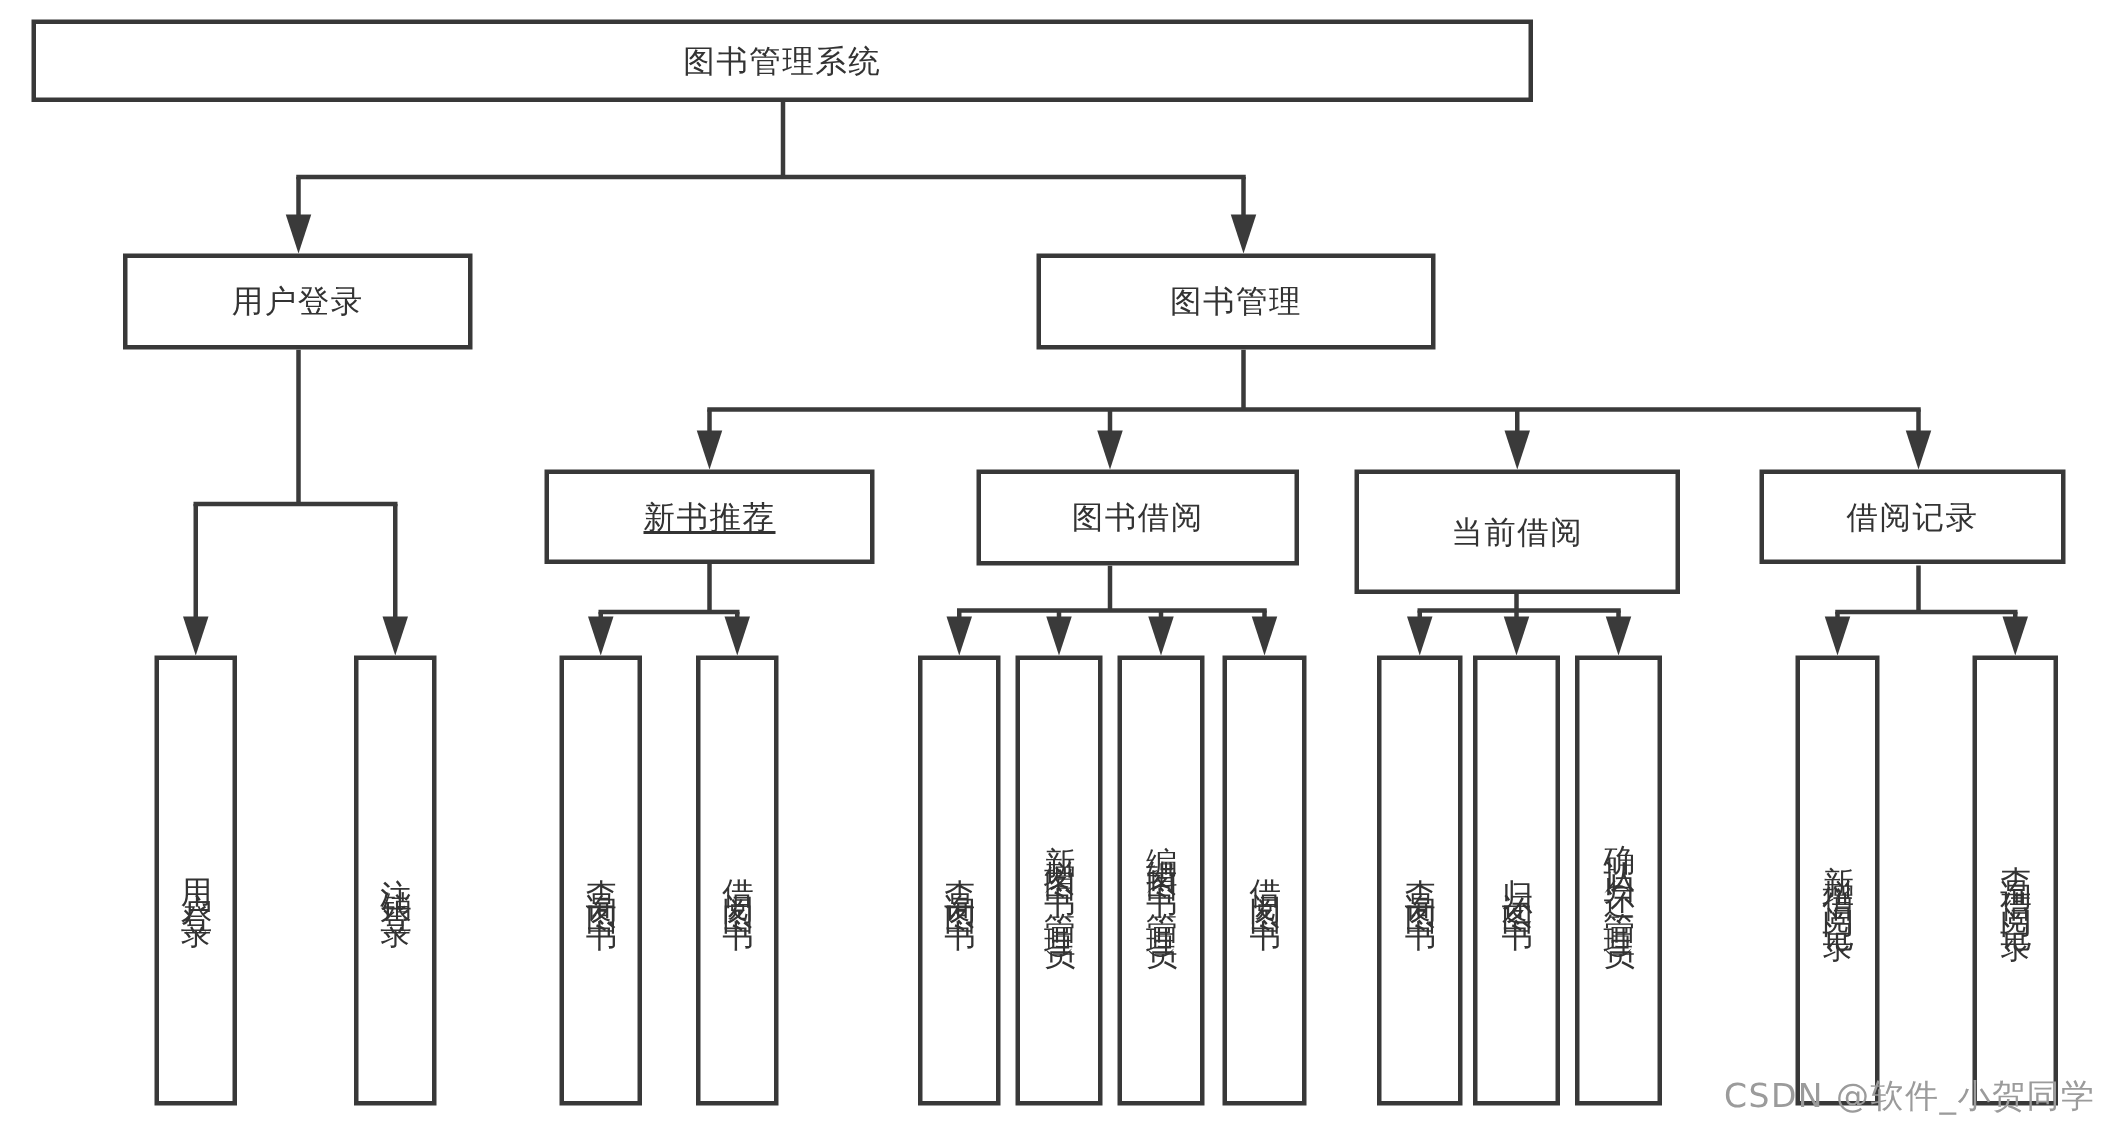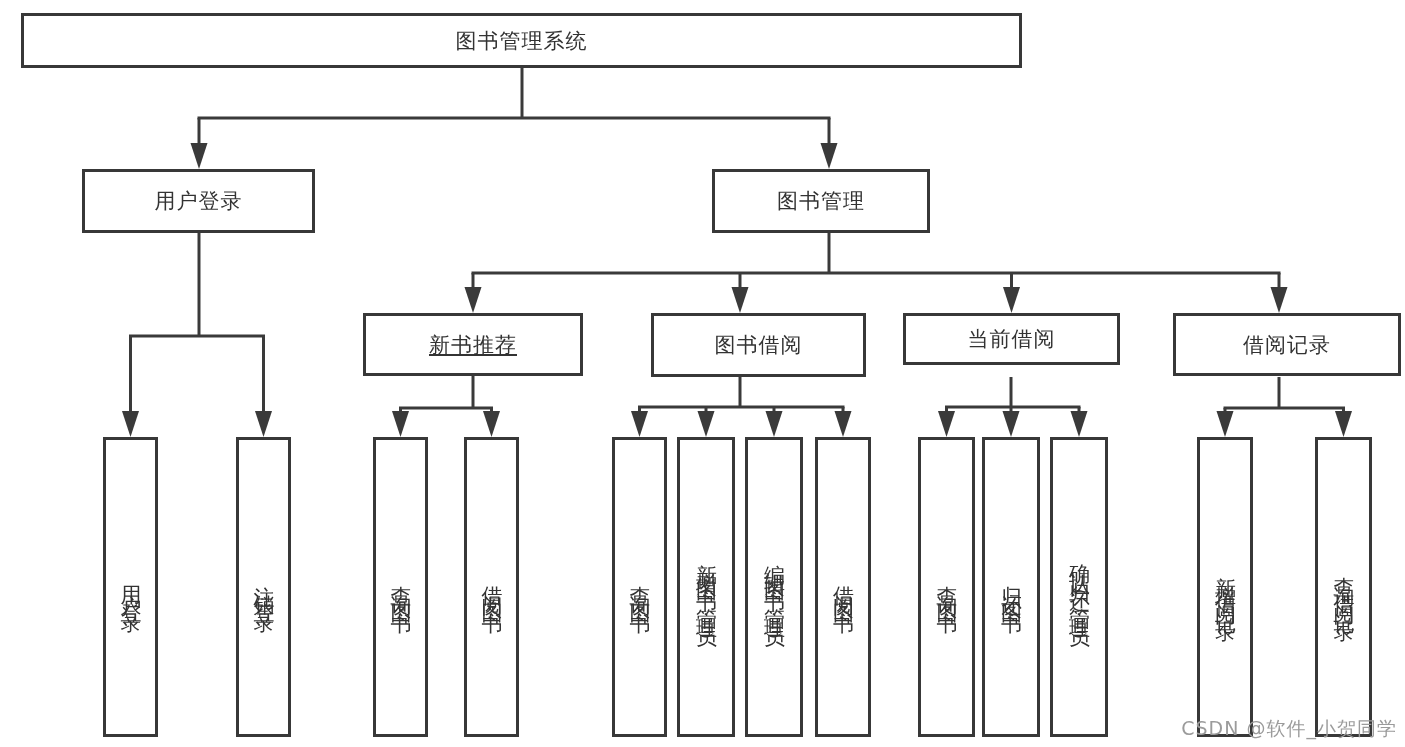--- a/index.html
+++ b/index.html
@@ -105,7 +105,7 @@
   <div class="hbox" style="left:82px;top:169px;width:233px;height:64px;">
     <span>用户登录</span>
   </div>
-  <div class="hbox" style="left:712px;top:169px;width:218px;height:64px;">
+  <div class="hbox" style="left:691px;top:169px;width:266px;height:64px;">
     <span>图书管理</span>
   </div>
 

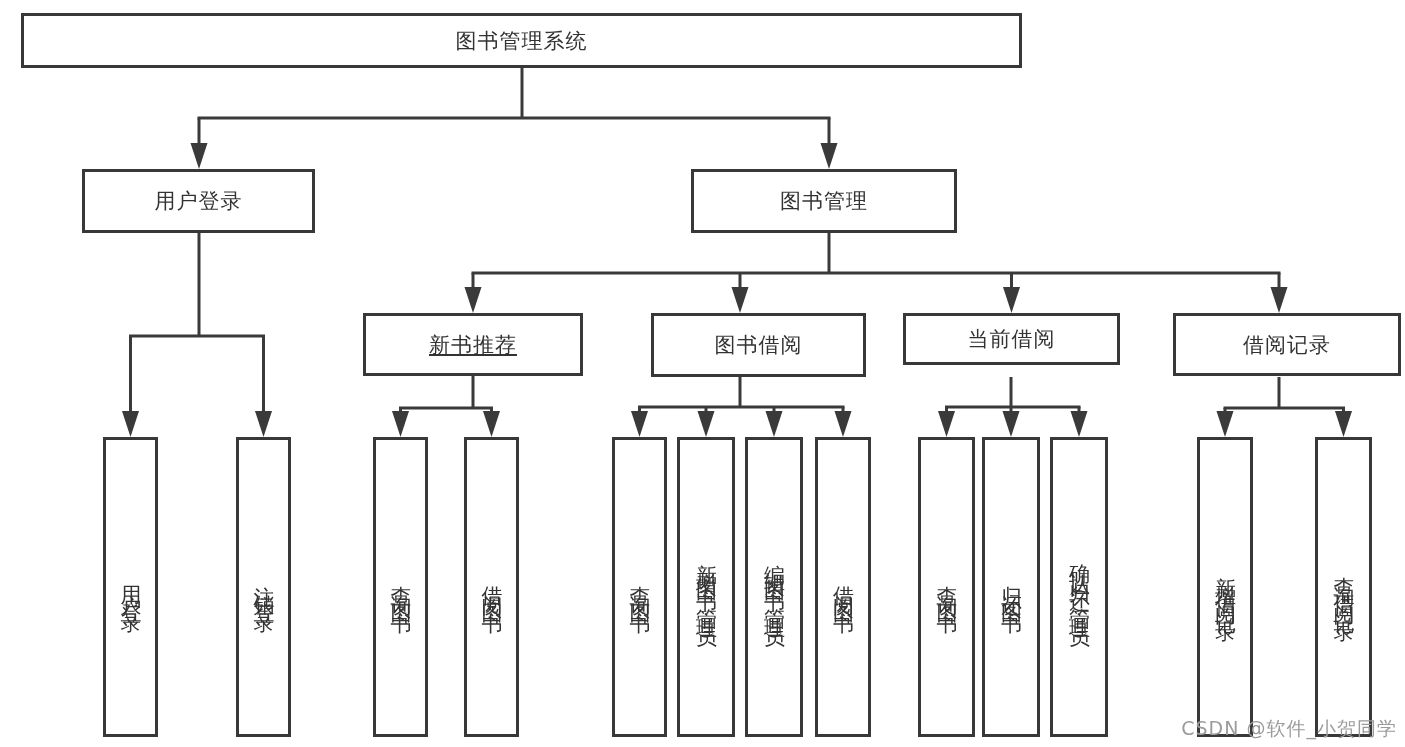--- a/index.html
+++ b/index.html
@@ -115,7 +115,7 @@
   <div class="hbox" style="left:651px;top:313px;width:215px;height:64px;">
     <span>图书借阅</span>
   </div>
-  <div class="hbox" style="left:903px;top:313px;width:217px;height:52px;font-family:Liberation Serif, serif;">
+  <div class="hbox" style="left:903px;top:313px;width:217px;height:83px;font-family:Liberation Serif, serif;">
     <span>当前借阅</span>
   </div>
   <div class="hbox" style="left:1173px;top:313px;width:228px;height:63px;">

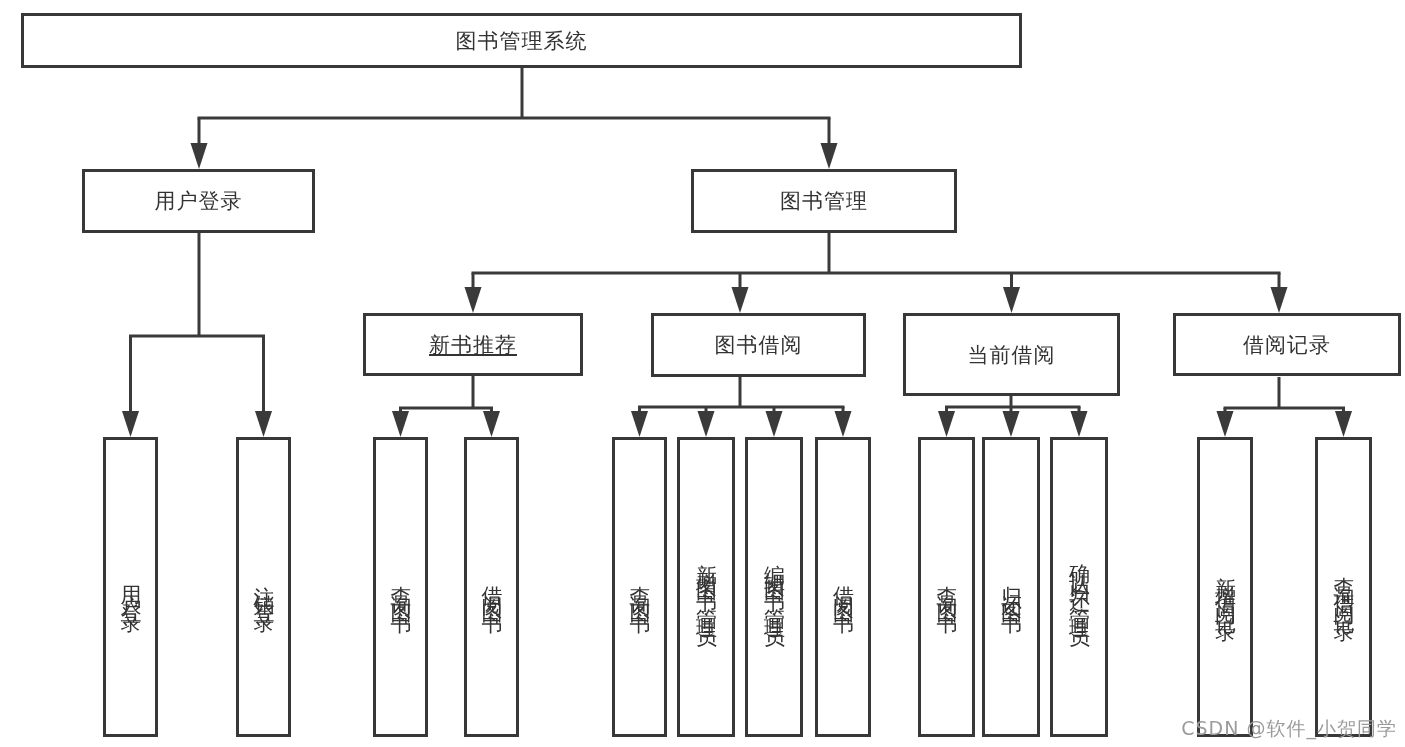--- a/index.html
+++ b/index.html
@@ -118,7 +118,7 @@
   <div class="hbox" style="left:903px;top:313px;width:217px;height:83px;font-family:Liberation Serif, serif;">
     <span>当前借阅</span>
   </div>
-  <div class="hbox" style="left:1173px;top:313px;width:228px;height:63px;">
+  <div class="hbox" style="left:1173px;top:313px;width:204px;height:63px;">
     <span>借阅记录</span>
   </div>
 

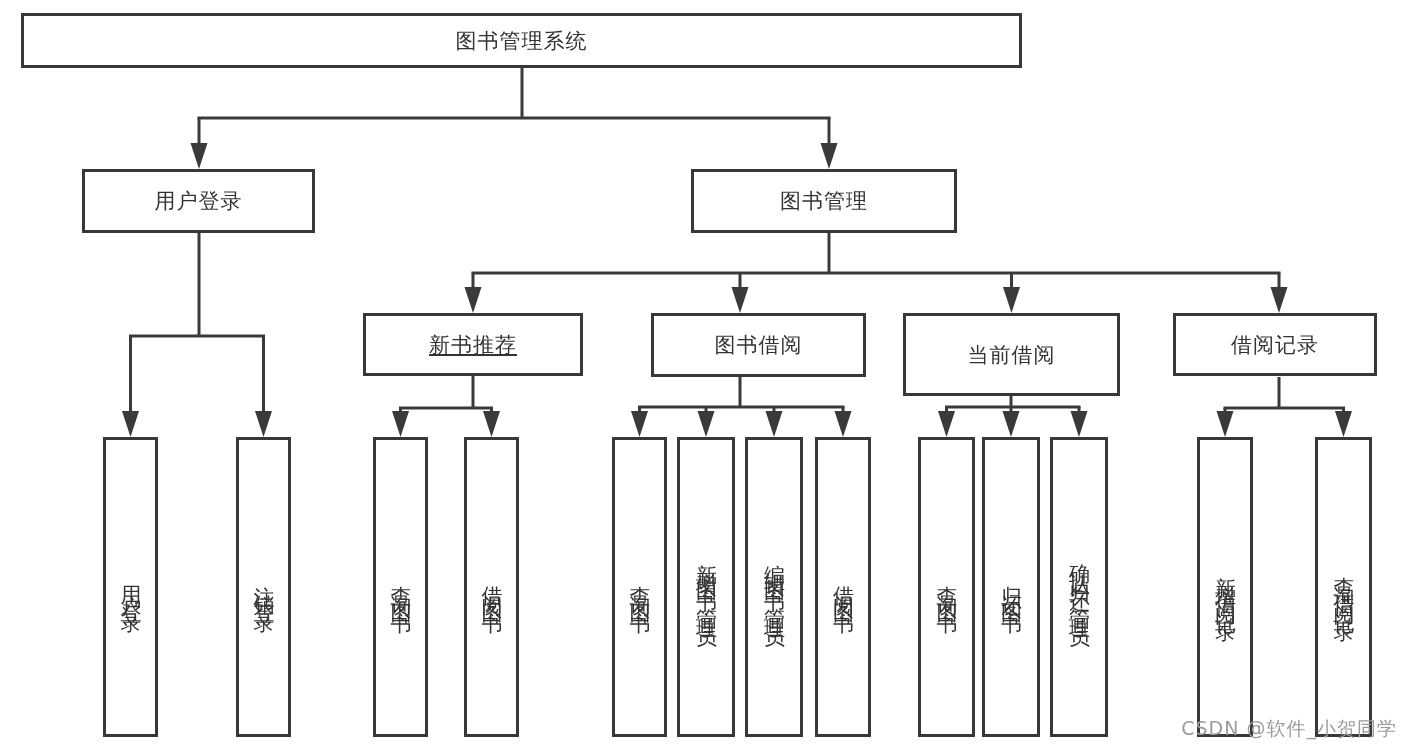--- a/index.html
+++ b/index.html
@@ -31,7 +31,7 @@
   .watermark{
     position:absolute;
     right:8px;top:716px;
-    font-size:19px;
+    font-size:22px;
     color:#9b9b9b;
     letter-spacing:1px;
     z-index:10;

